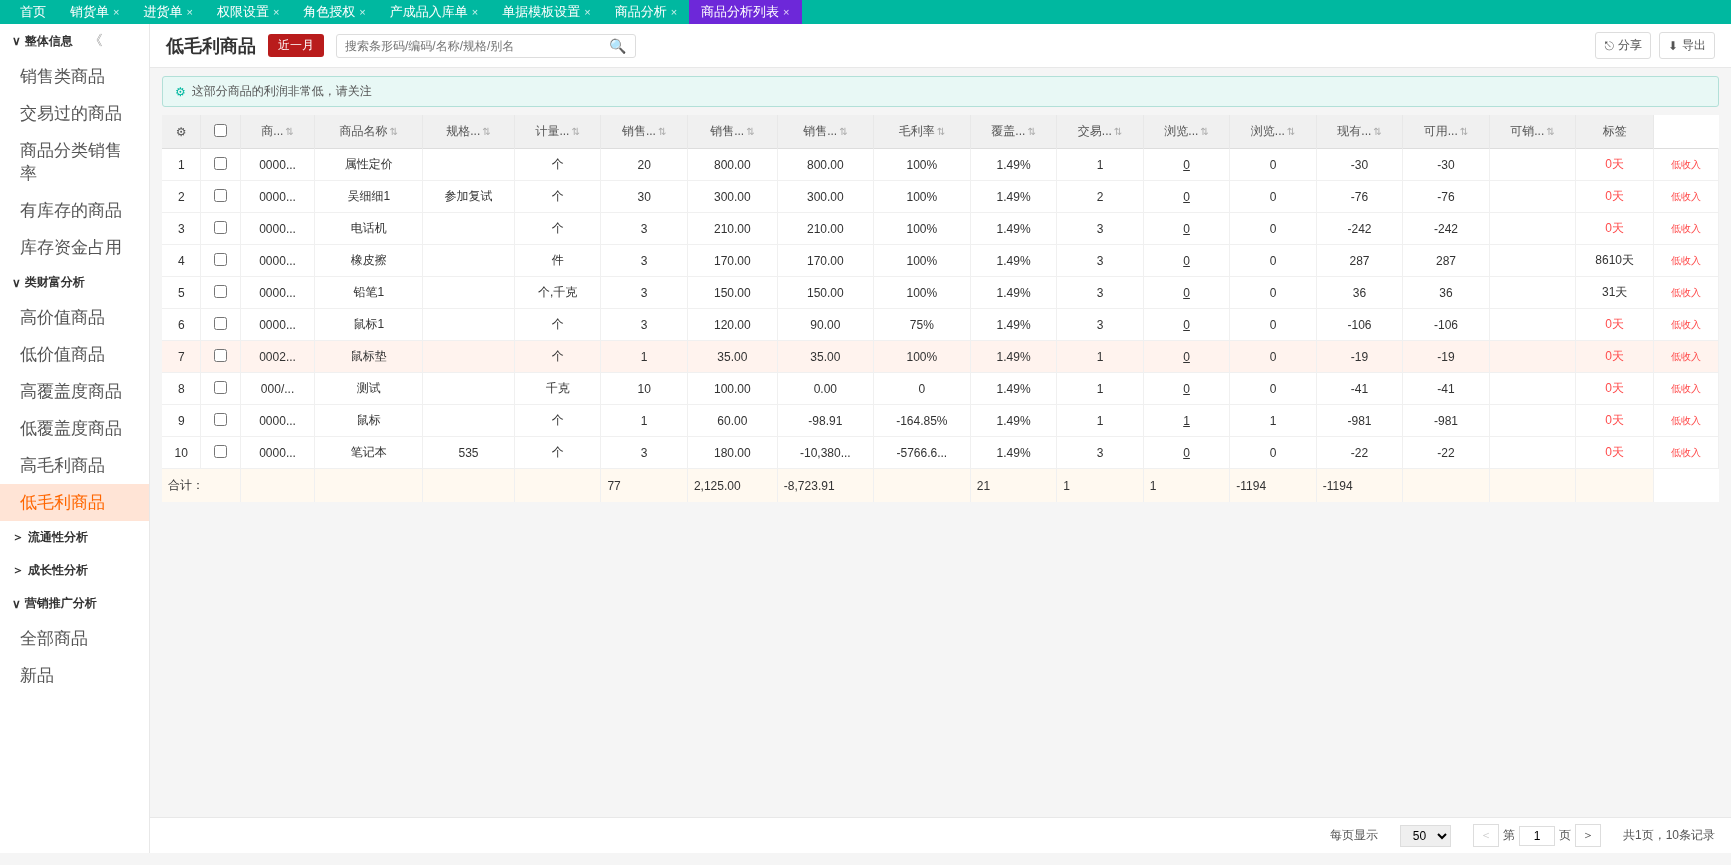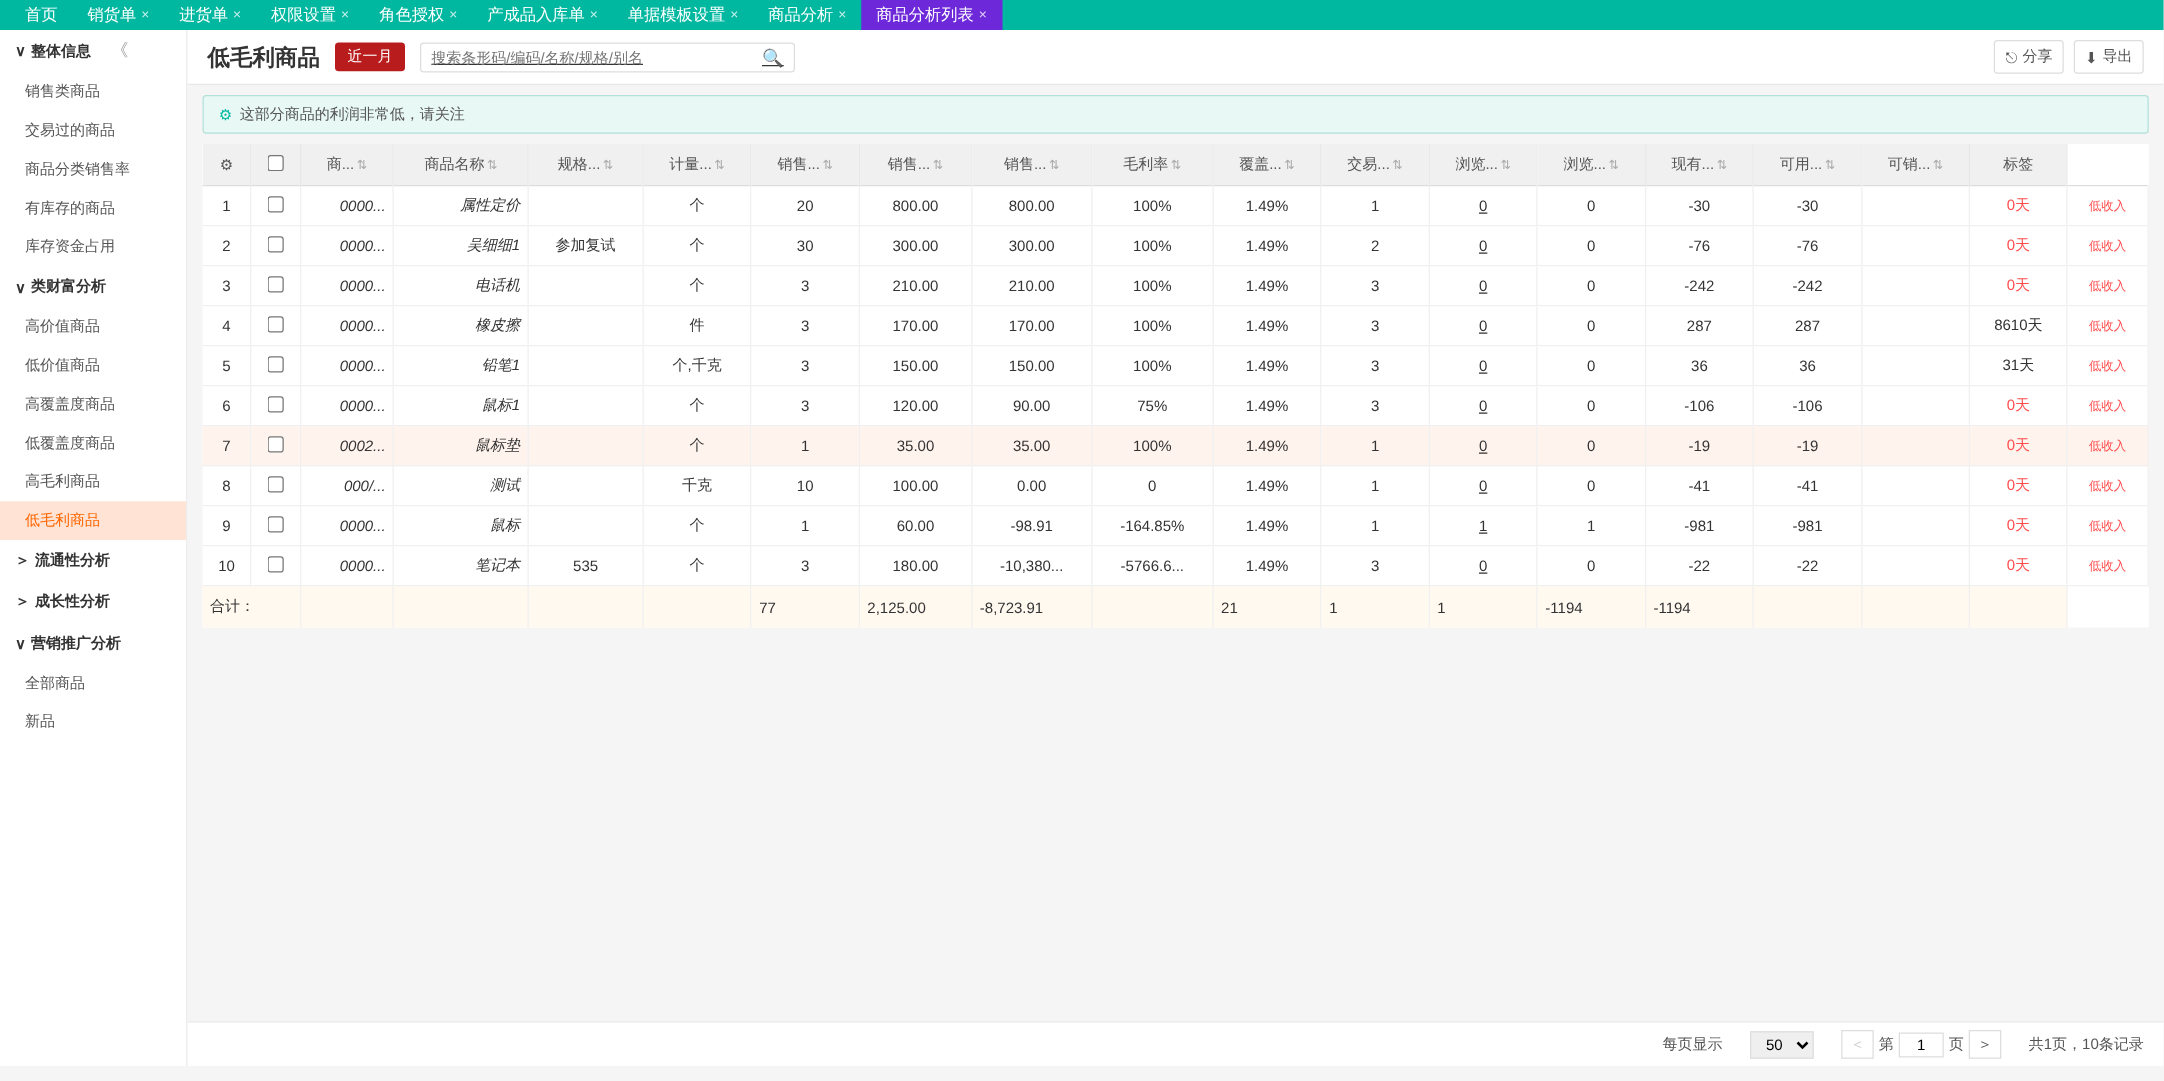--- a/index.html
+++ b/index.html
@@ -99,7 +99,6 @@
       border-radius: 3px;
       padding: 3px 8px;
       max-width: 300px;
-      text-decoration: underline;
     }
     .search-box input {
       border: none;

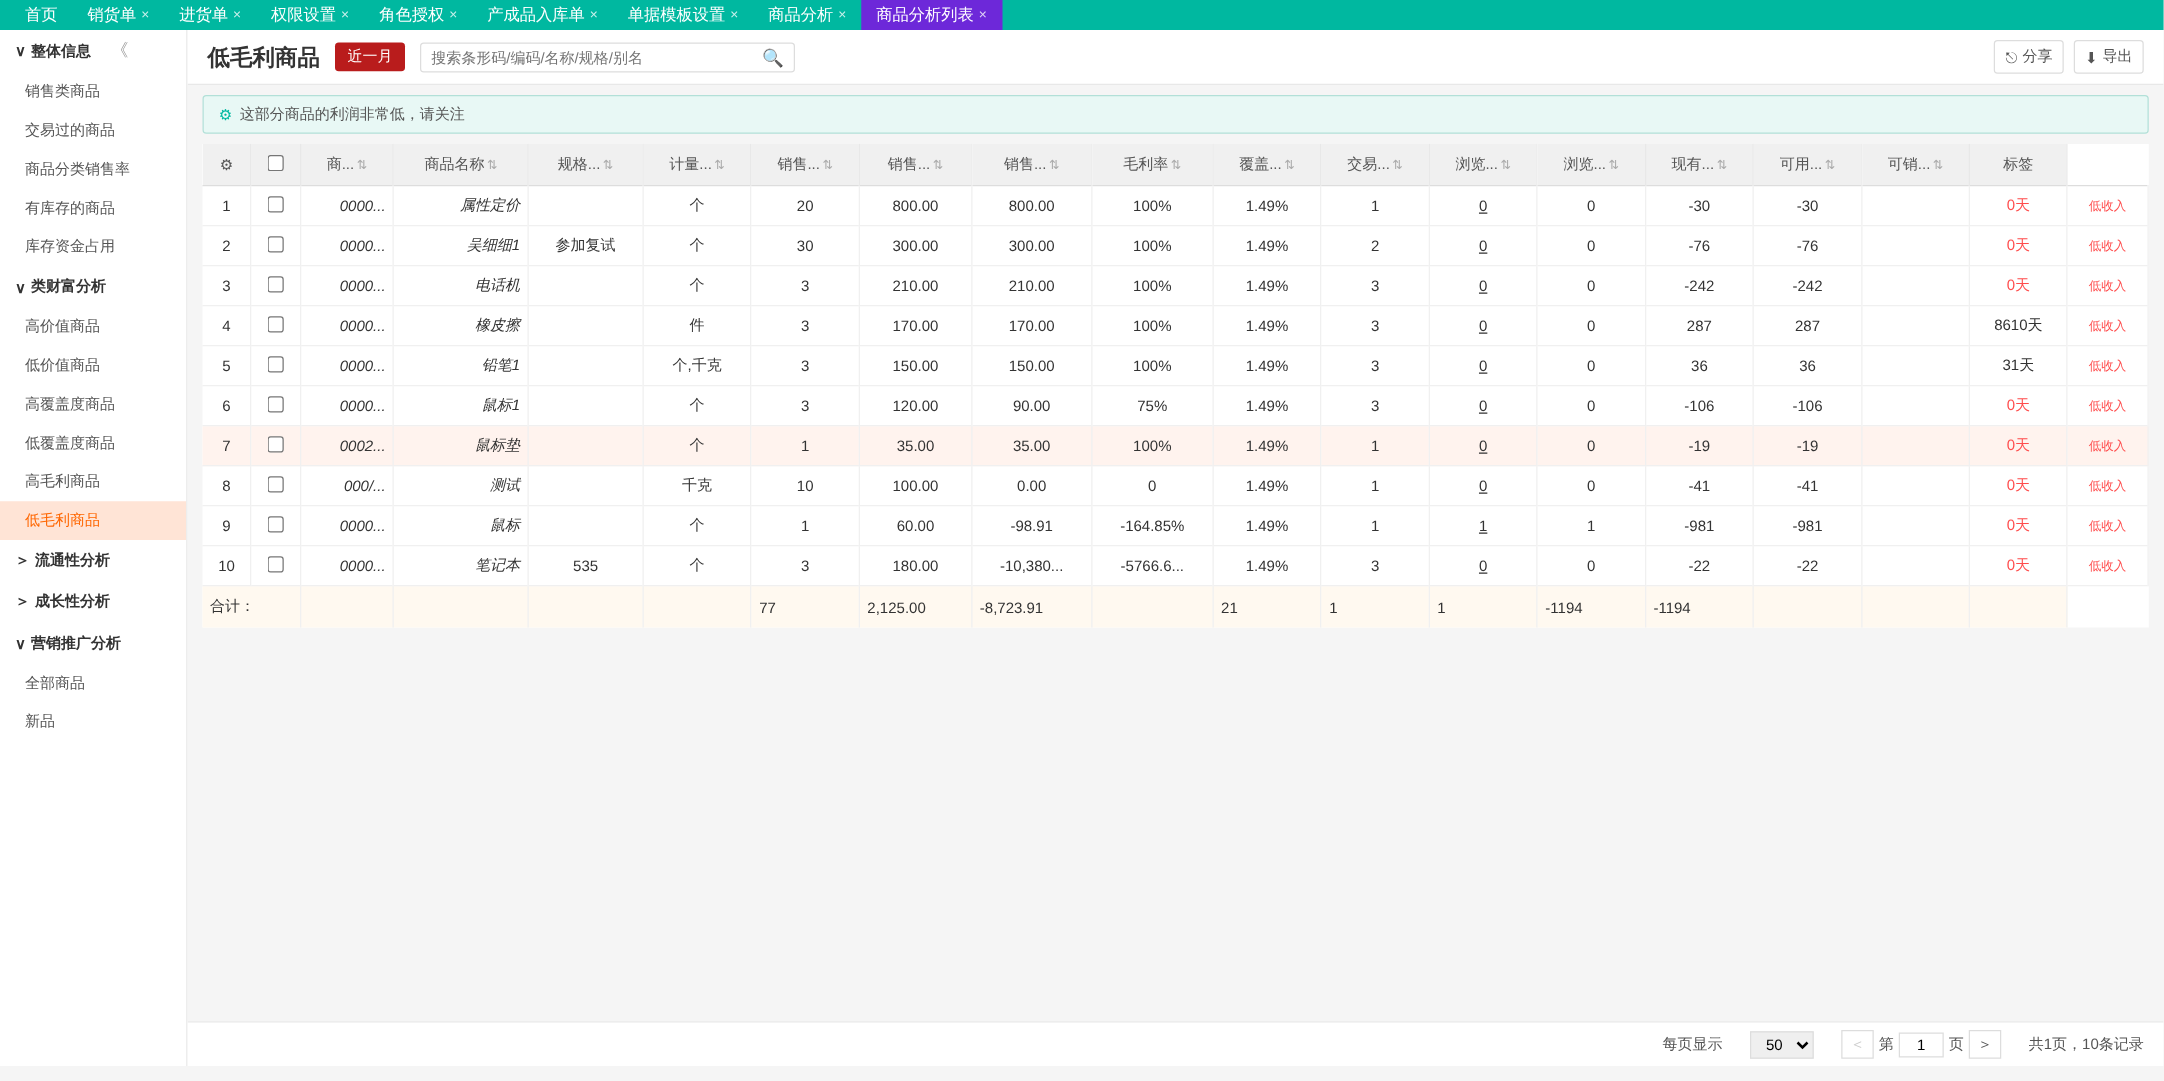--- a/index.html
+++ b/index.html
@@ -55,7 +55,7 @@
       padding: 7px 12px 7px 20px;
       color: #555;
       cursor: pointer;
-      font-size: 12px;
+      font-size: 17px;
     }
     .sidebar-item.active { background: #ffe4d6; color: #ff6600; }
 

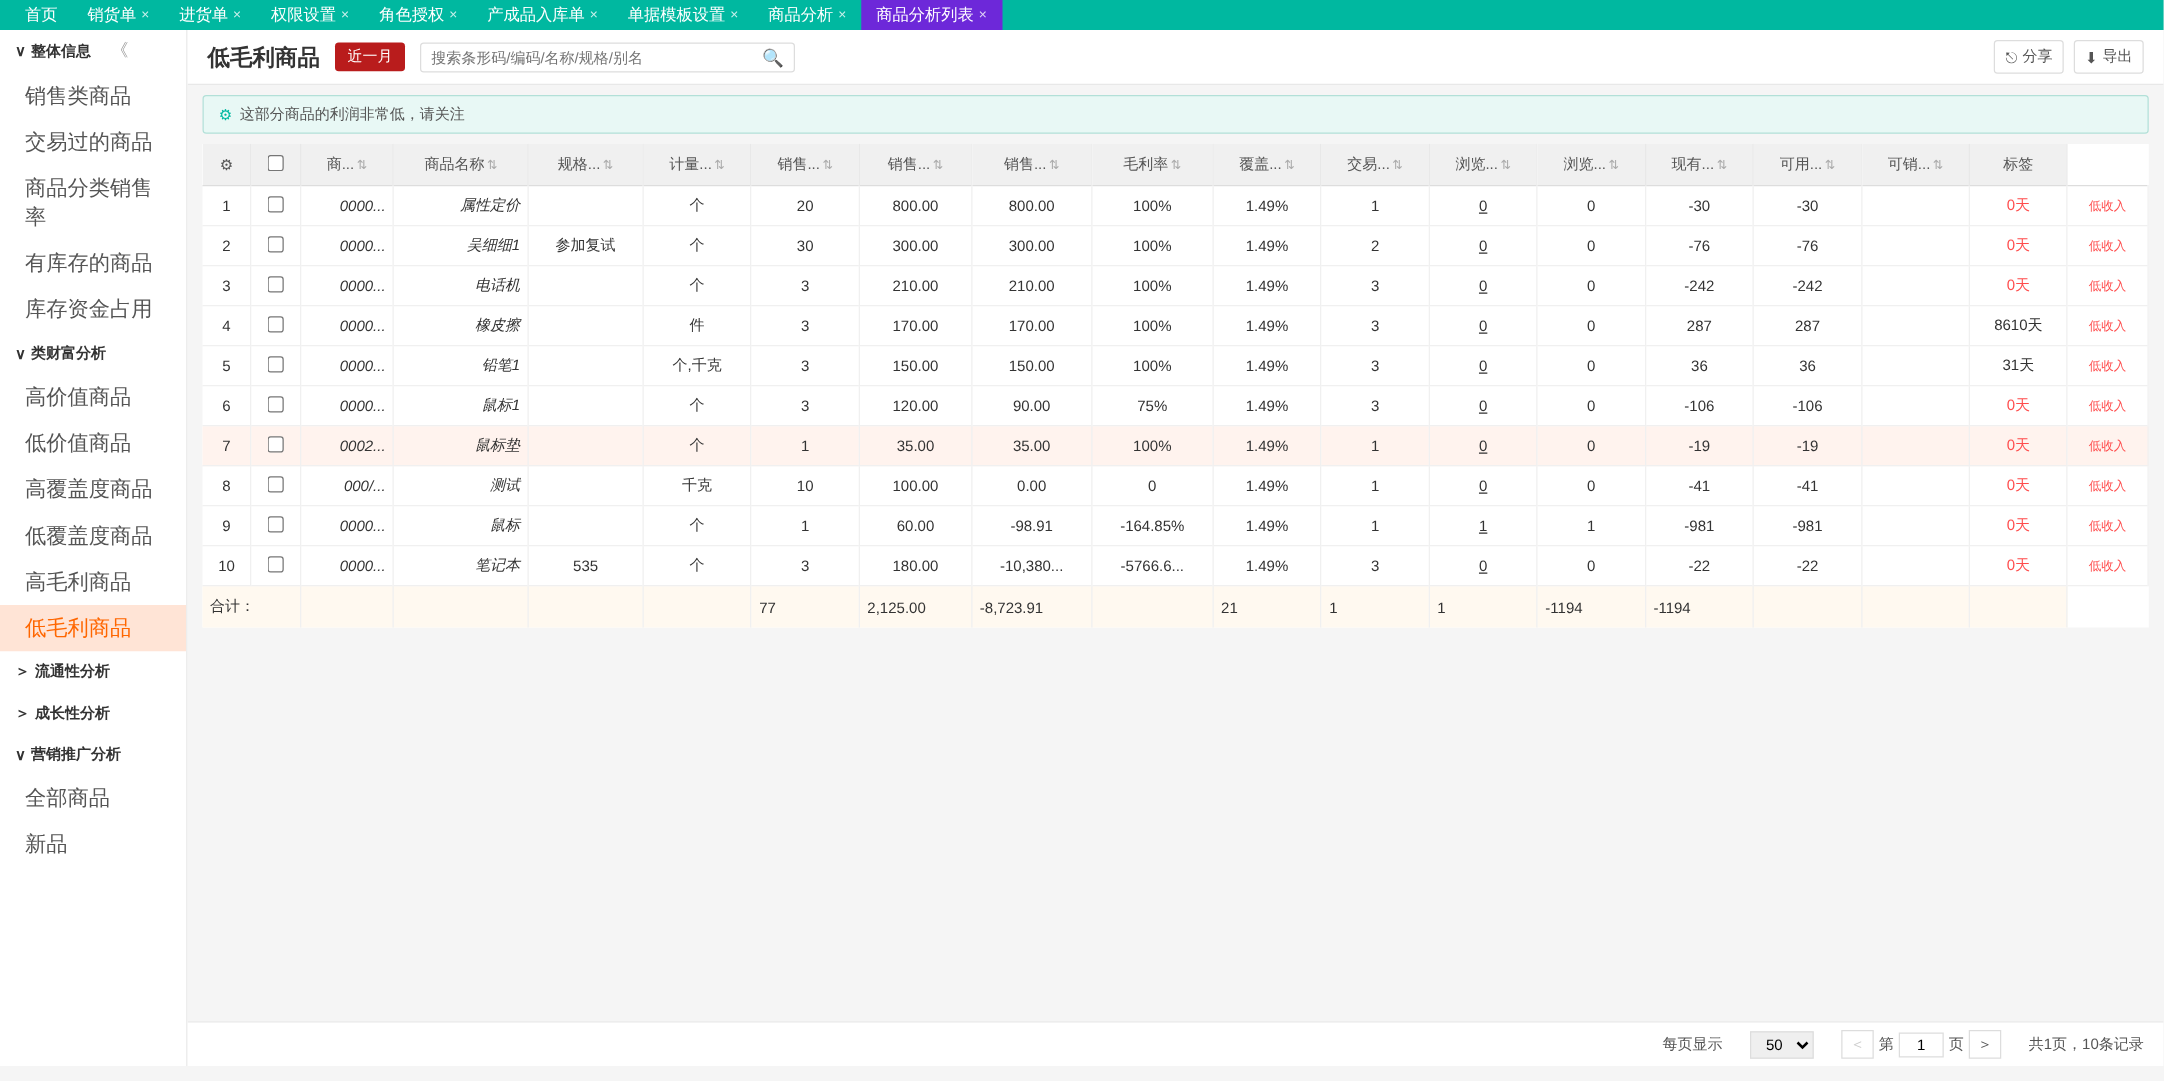--- a/index.html
+++ b/index.html
@@ -183,7 +183,7 @@
       border-right: 1px solid #f0f0f0;
       white-space: nowrap;
     }
-    .td-left { text-align: right; font-style: italic; }
+    .td-left { text-align: center; }
     .tag-low { color: #ff4d4d; font-size: 10px; margin-left: 36px; }
     .days-zero { color: #ff4d4d; }
     .underline-link { text-decoration: underline; color: #333; cursor: pointer; }

